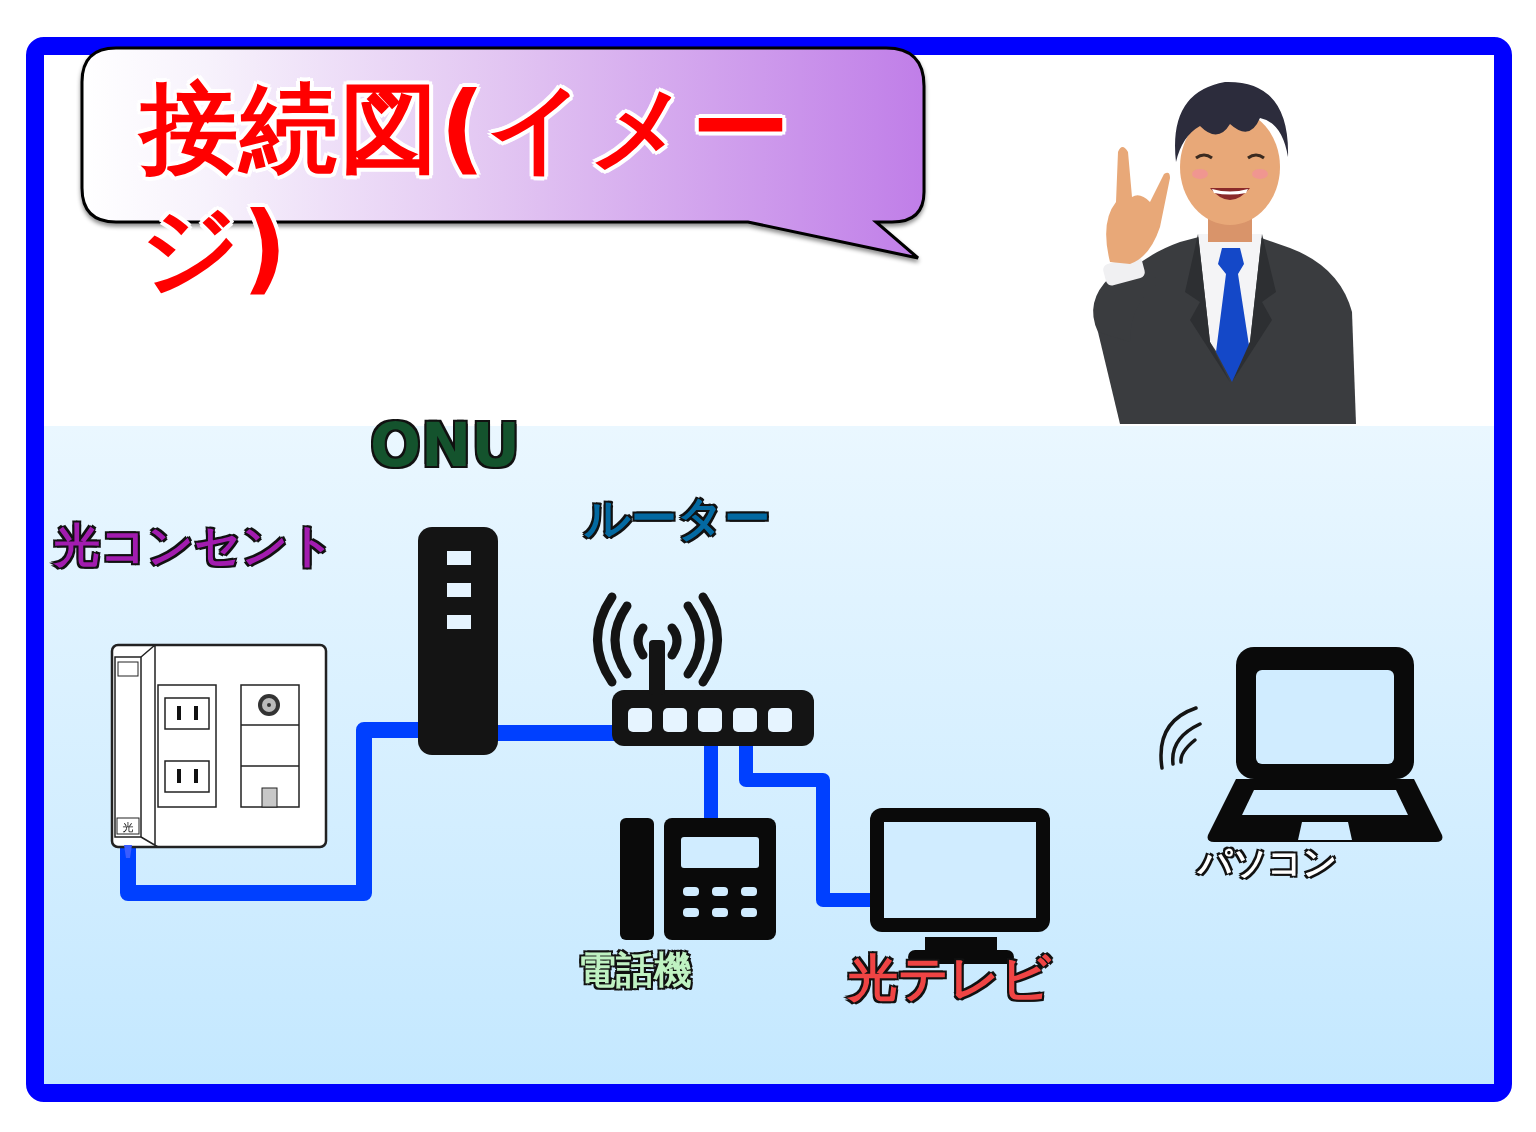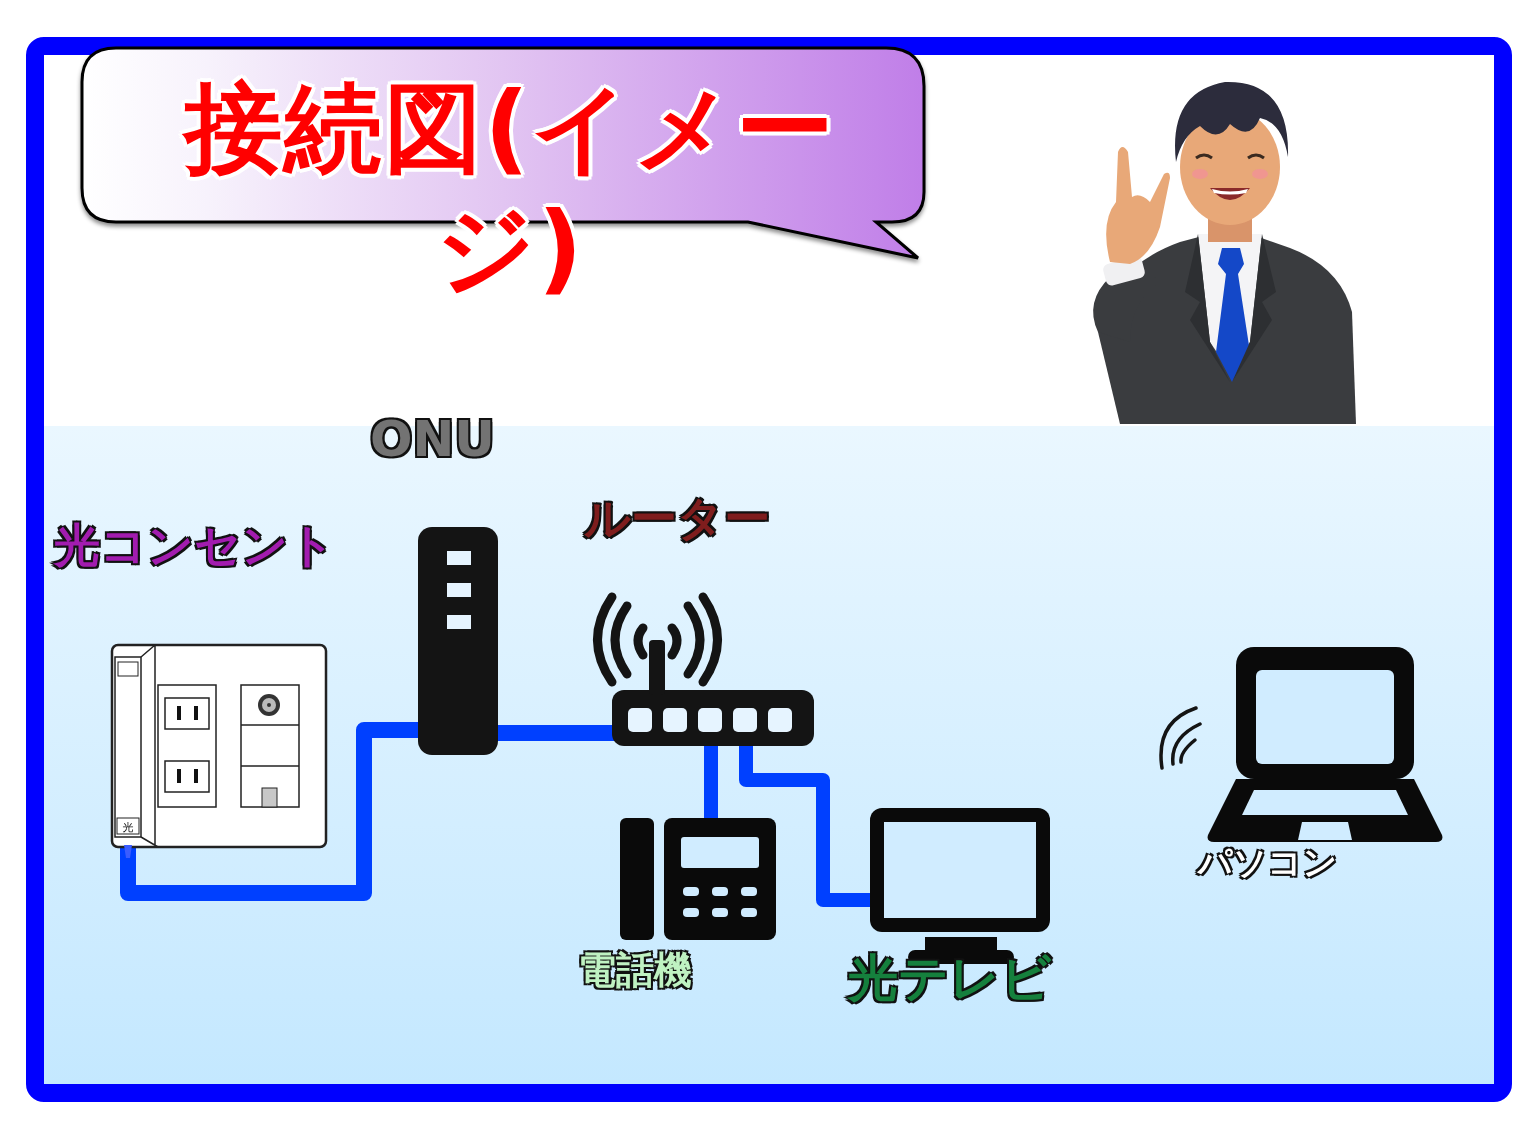--- a/index.html
+++ b/index.html
@@ -12,7 +12,7 @@
            background:linear-gradient(to bottom,#eaf7ff 0%,#c4e8ff 100%); }
   .bubble { position:absolute; left:76px; top:42px; width:852px; height:182px; }
   .bubble svg { position:absolute; left:0; top:0; }
-  .bubble-title { position:absolute; left:64px; top:26px; width:740px; text-align:center;
+  .bubble-title { position:absolute; left:64px; top:26px; width:740px; 
                   font-size:98px; font-weight:bold; color:#ff0000; line-height:120px;
                   letter-spacing:2px;
                   text-shadow: 0 0 3px #fff, 3px 3px 0 #fff, -3px -3px 0 #fff, 3px -3px 0 #fff, -3px 3px 0 #fff,

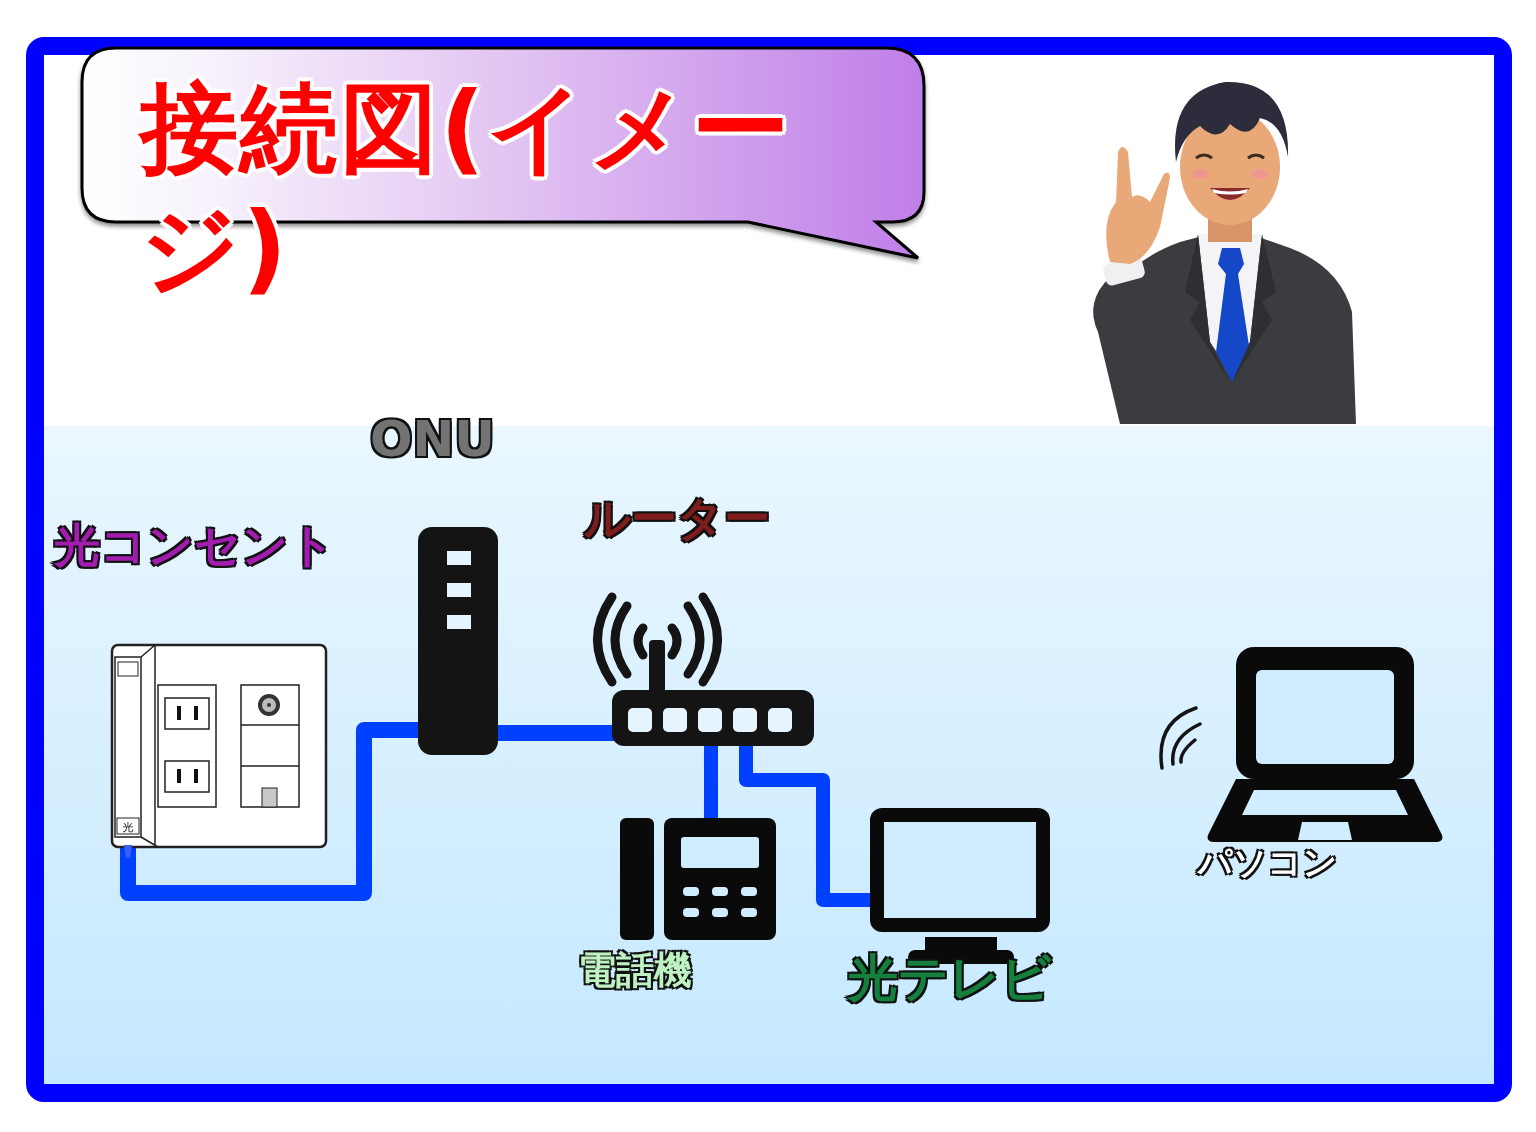--- a/index.html
+++ b/index.html
@@ -21,7 +21,7 @@
            -webkit-text-stroke: 2px #111; paint-order: stroke fill; }
   .lbl-outlet { left:54px; top:515px; font-size:46px; color:#a21caf;
                 text-shadow:2px 2px 0 #111,-2px -2px 0 #111,2px -2px 0 #111,-2px 2px 0 #111; }
-  .lbl-onu { left:370px; top:410px; font-size:50px; color:#737373;
+  .lbl-onu { left:370px; top:410px; font-size:60px; color:#14532d;
              text-shadow:2px 2px 0 #111,-2px -2px 0 #111,2px -2px 0 #111,-2px 2px 0 #111; }
   .lbl-router { left:584px; top:488px; font-size:46px; color:#7f1d1d;
                 text-shadow:2px 2px 0 #111,-2px -2px 0 #111,2px -2px 0 #111,-2px 2px 0 #111; }

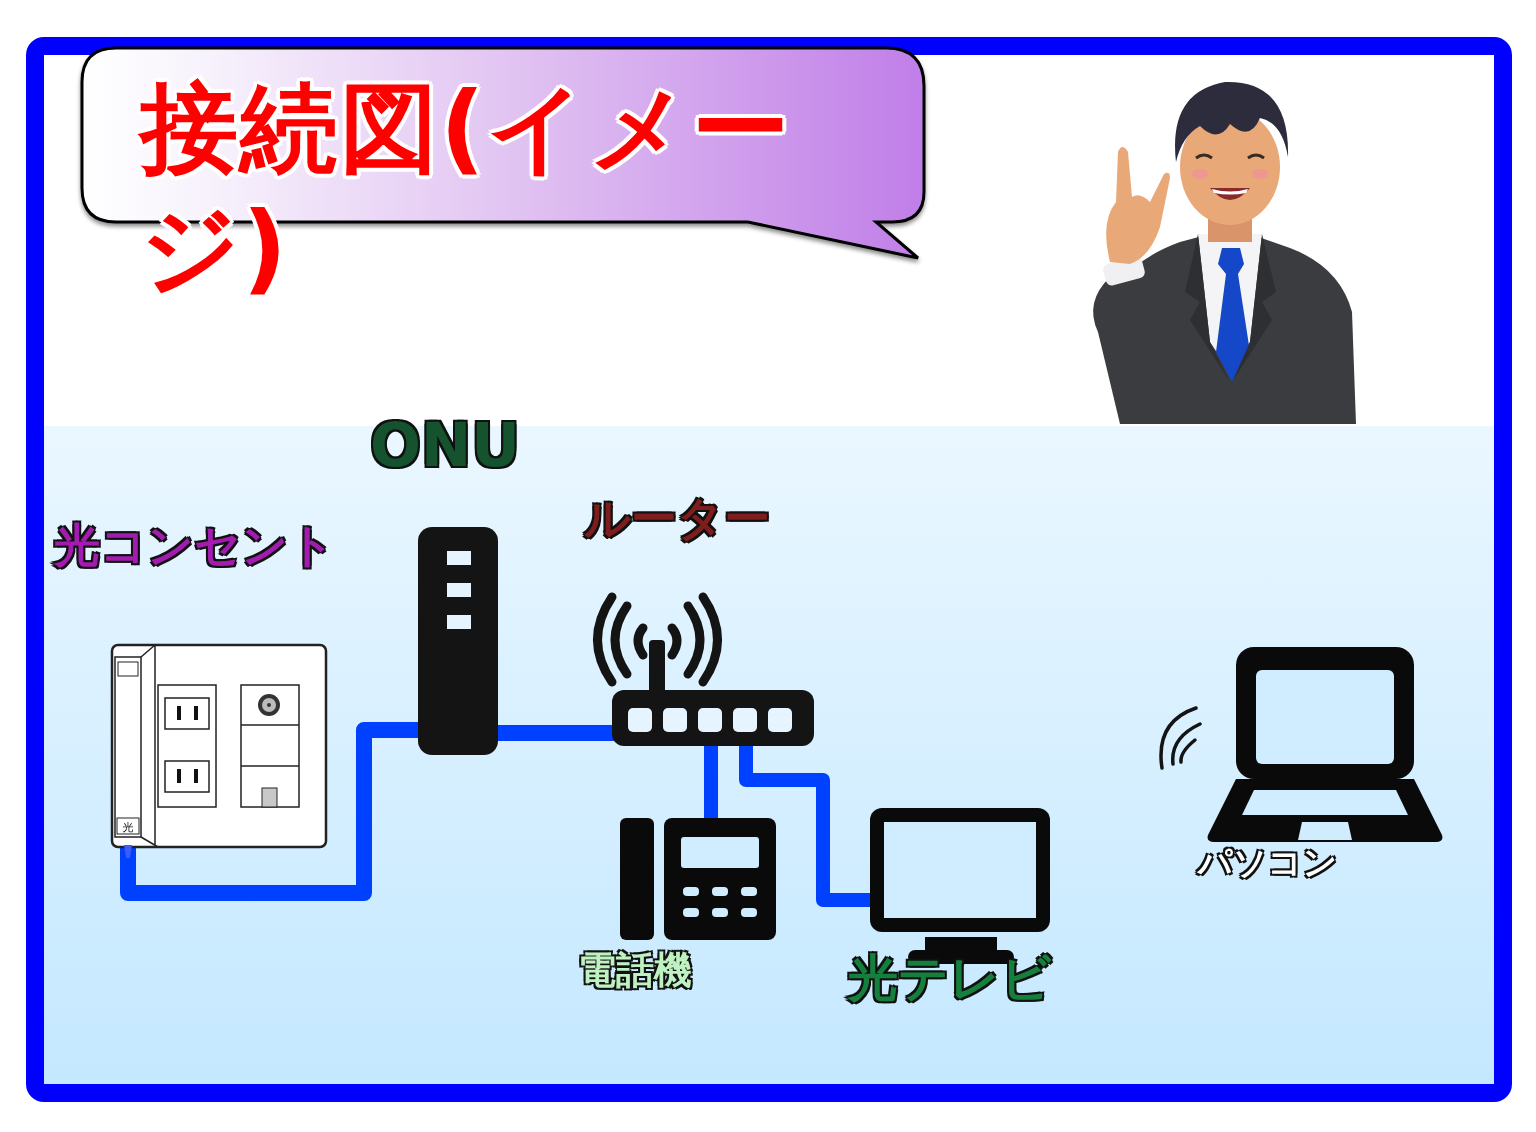--- a/index.html
+++ b/index.html
@@ -23,7 +23,7 @@
                 text-shadow:2px 2px 0 #111,-2px -2px 0 #111,2px -2px 0 #111,-2px 2px 0 #111; }
   .lbl-onu { left:370px; top:410px; font-size:60px; color:#14532d;
              text-shadow:2px 2px 0 #111,-2px -2px 0 #111,2px -2px 0 #111,-2px 2px 0 #111; }
-  .lbl-router { left:584px; top:488px; font-size:46px; color:#7f1d1d;
+  .lbl-router { left:584px; top:488px; font-size:46px; color:#0369a1;
                 text-shadow:2px 2px 0 #111,-2px -2px 0 #111,2px -2px 0 #111,-2px 2px 0 #111; }
   .lbl-phone { left:578px; top:945px; font-size:38px; color:#bff2c2;
                text-shadow:2px 2px 0 #111,-2px -2px 0 #111,2px -2px 0 #111,-2px 2px 0 #111; }

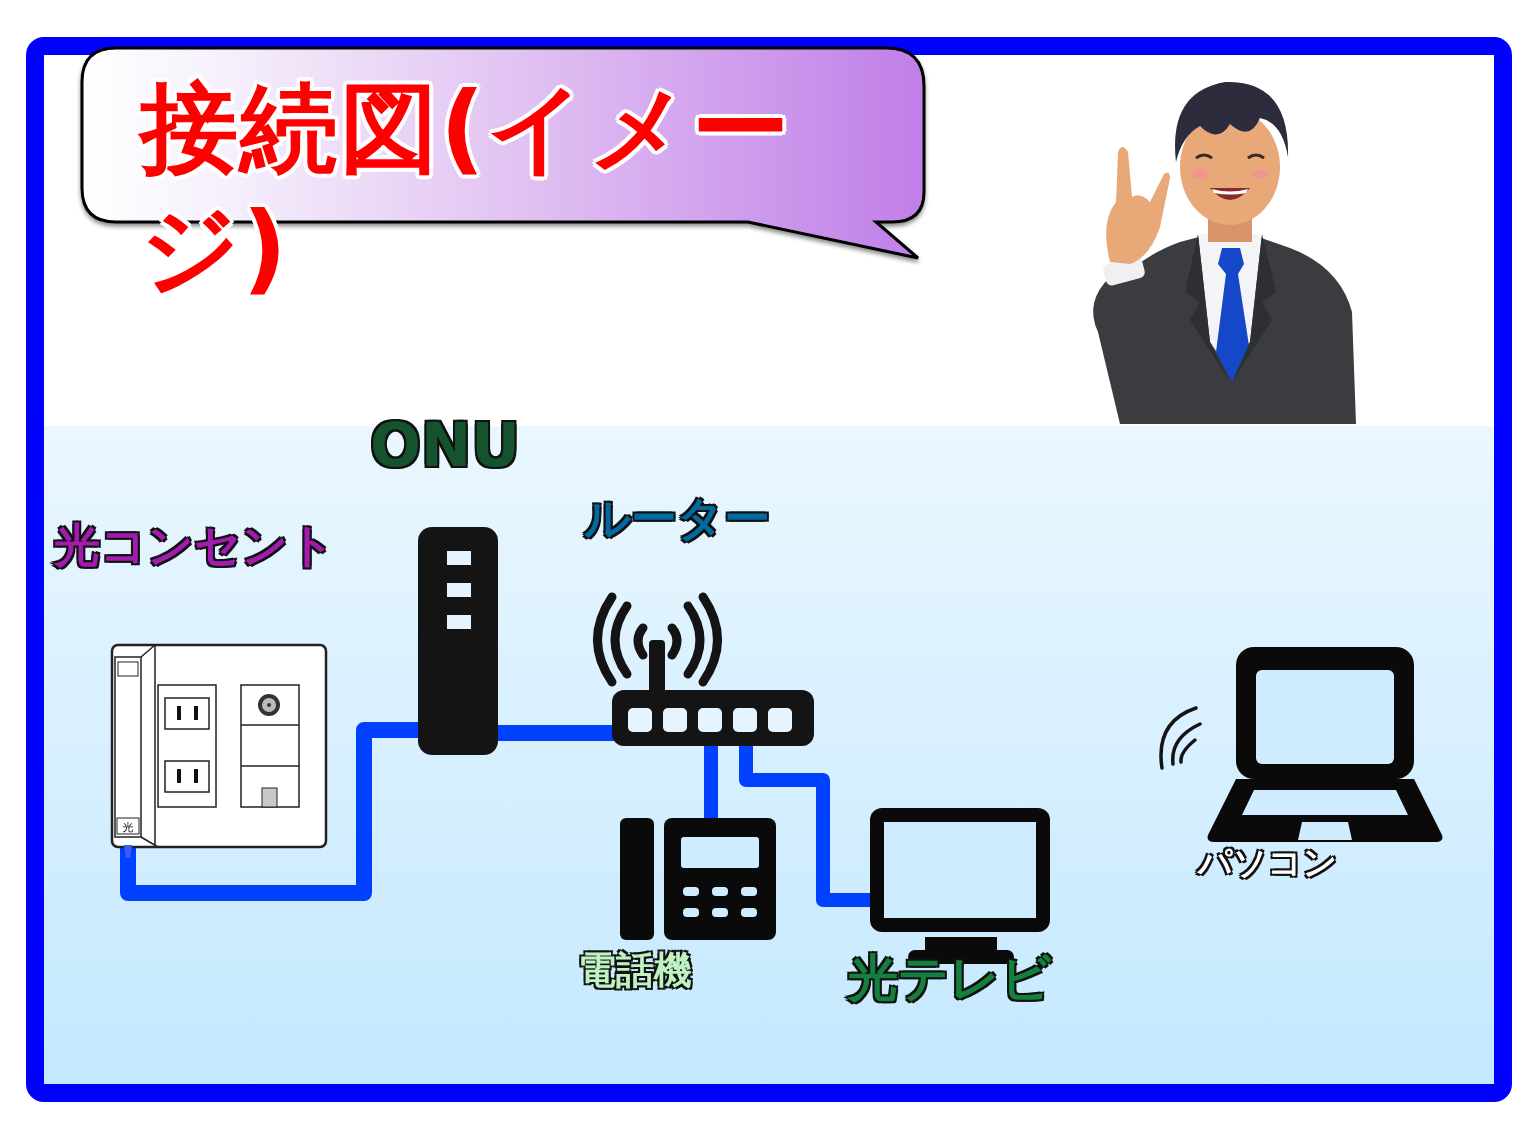--- a/index.html
+++ b/index.html
@@ -27,7 +27,7 @@
                 text-shadow:2px 2px 0 #111,-2px -2px 0 #111,2px -2px 0 #111,-2px 2px 0 #111; }
   .lbl-phone { left:578px; top:945px; font-size:38px; color:#bff2c2;
                text-shadow:2px 2px 0 #111,-2px -2px 0 #111,2px -2px 0 #111,-2px 2px 0 #111; }
-  .lbl-tv { left:848px; top:945px; font-size:50px; color:#15803d;
+  .lbl-tv { left:848px; top:945px; font-size:50px; color:#ef4444;
             text-shadow:2px 2px 0 #111,-2px -2px 0 #111,2px -2px 0 #111,-2px 2px 0 #111; }
   .lbl-pc { left:1198px; top:840px; font-size:34px; color:#ffffff;
             text-shadow:2px 2px 0 #111,-2px -2px 0 #111,2px -2px 0 #111,-2px 2px 0 #111; }

